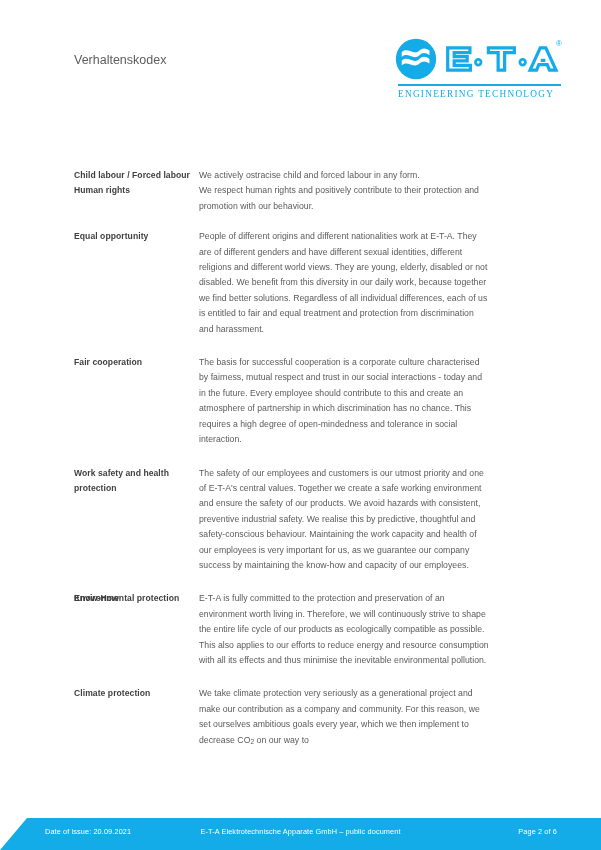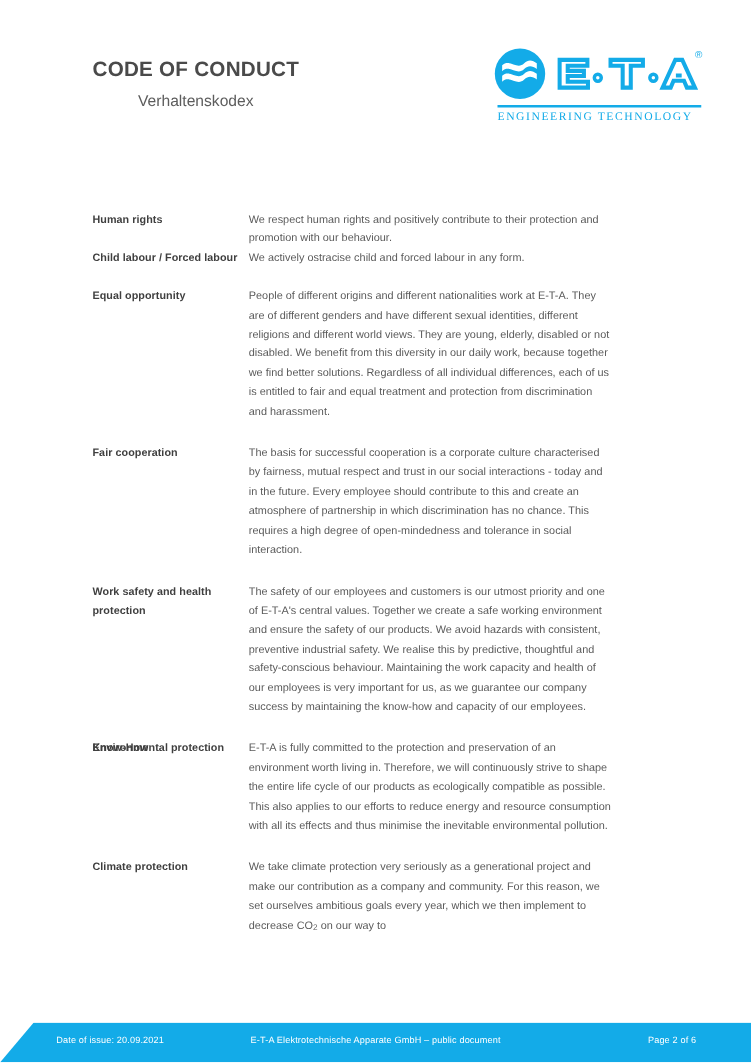--- a/index.html
+++ b/index.html
@@ -195,7 +195,6 @@
   <div class="header">
 
     <div class="title-block">
-      <div class="doc-title">CODE OF CONDUCT</div>
       <div class="doc-subtitle">Verhaltenskodex</div>
     </div>
 

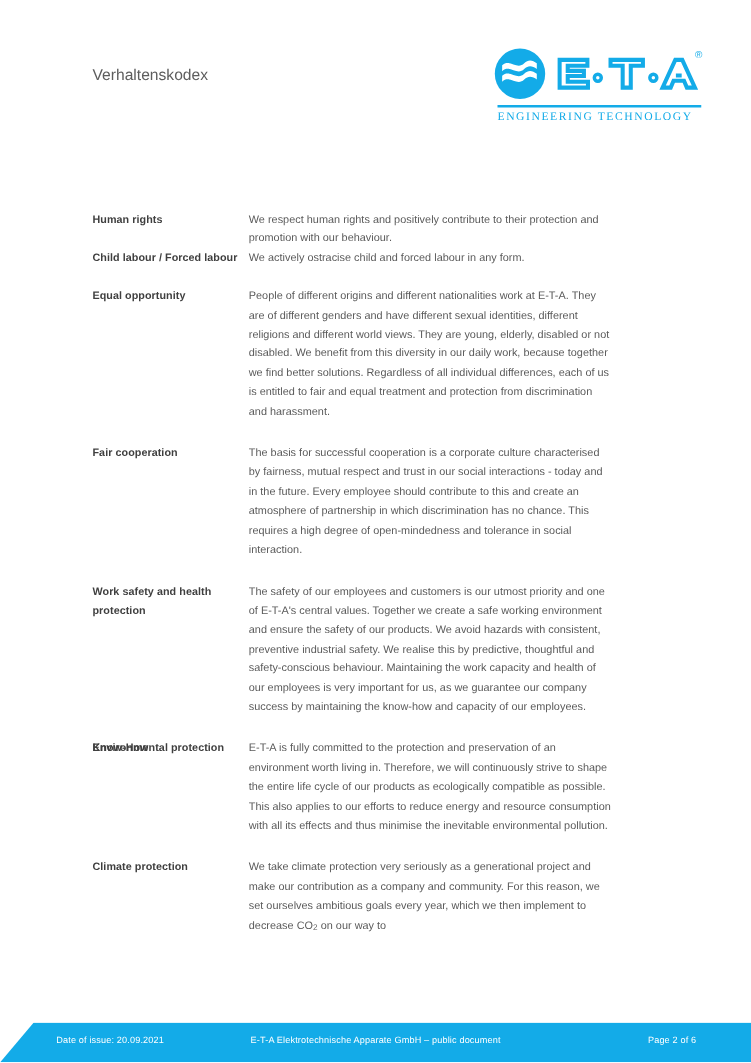--- a/index.html
+++ b/index.html
@@ -235,13 +235,13 @@
   <div class="content">
 
     <div class="section">
+      <div class="section-label">Child labour / Forced labour</div>
+      <p class="section-body">We actively ostracise child and forced labour in any form.</p>
+    </div>
+
+    <div class="section">
       <div class="section-label">Human rights</div>
       <p class="section-body">We respect human rights and positively contribute to their protection and promotion with our behaviour.</p>
-    </div>
-
-    <div class="section">
-      <div class="section-label">Child labour / Forced labour</div>
-      <p class="section-body">We actively ostracise child and forced labour in any form.</p>
     </div>
 
     <div class="spacer-md"></div>

